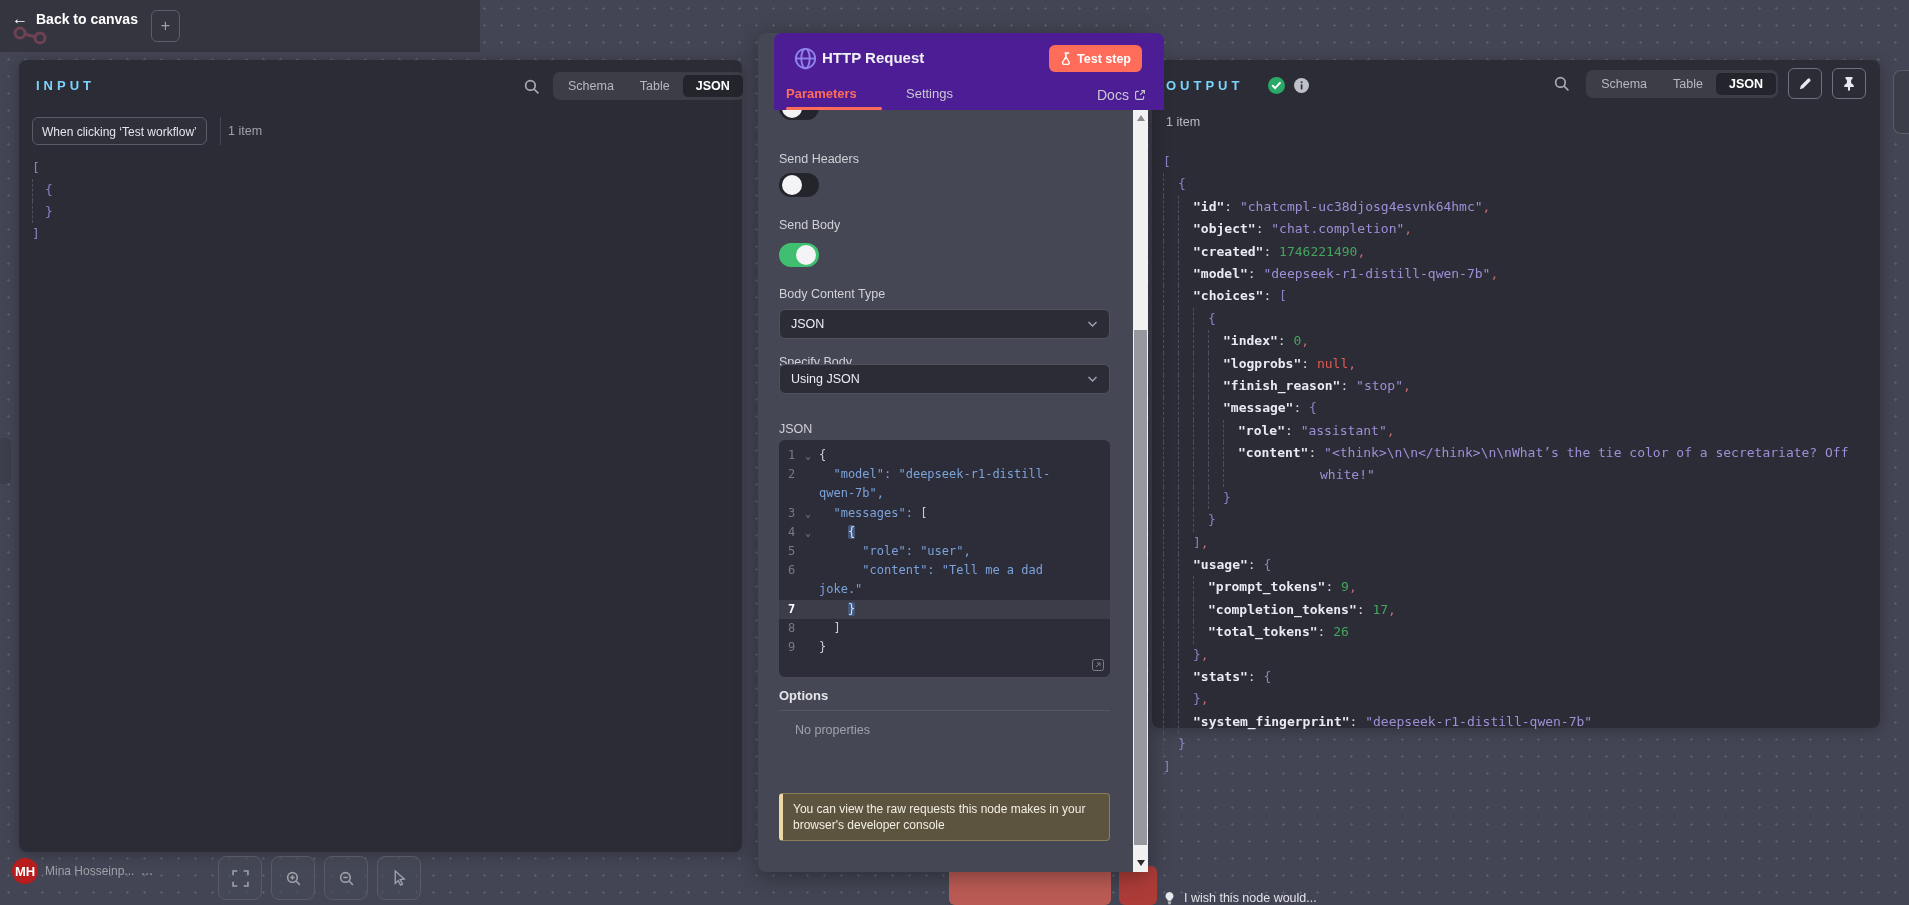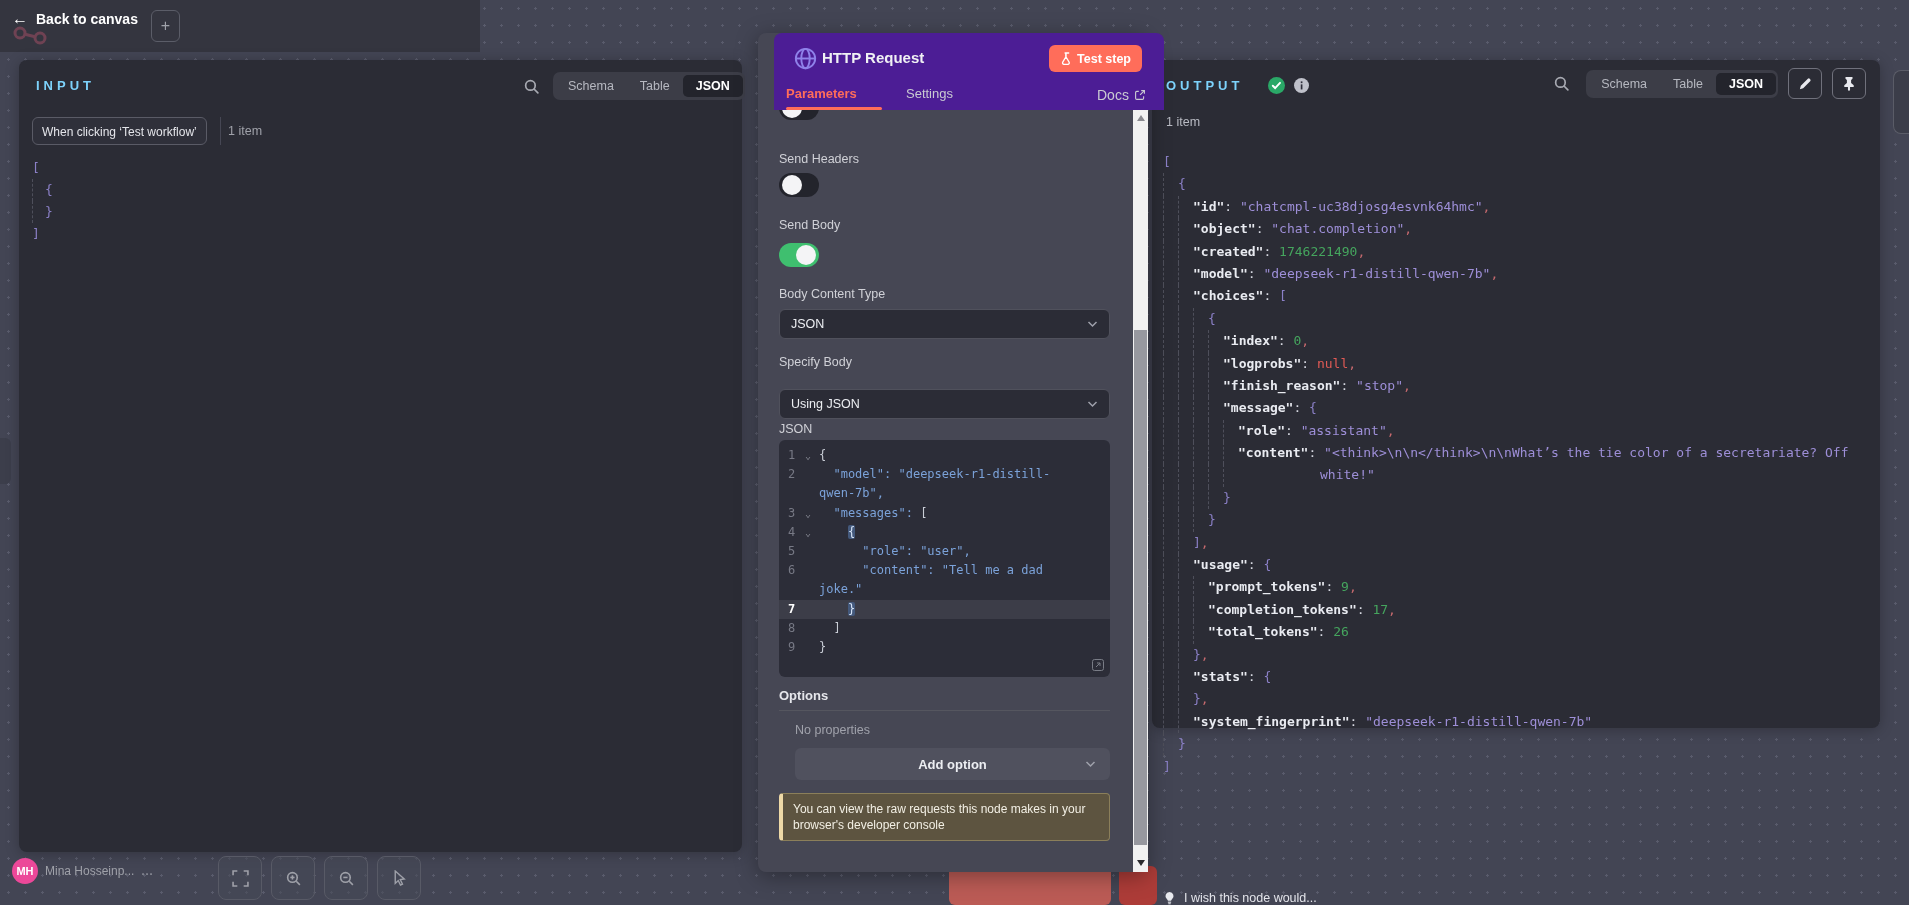--- a/index.html
+++ b/index.html
@@ -302,7 +302,7 @@
     </div>
 
     <div class="field-label" style="top:245px;">Specify Body</div>
-    <div class="dropdown" style="top:279px;text-align:right;">
+    <div class="dropdown" style="top:254px;text-align:right;">
       <span>Using JSON</span>
       <svg width="11" height="7" viewBox="0 0 10 7">
           <path d="M1 1l4 4 4-4" stroke="#9fa1ab" stroke-width="1.5" fill="none"></path>

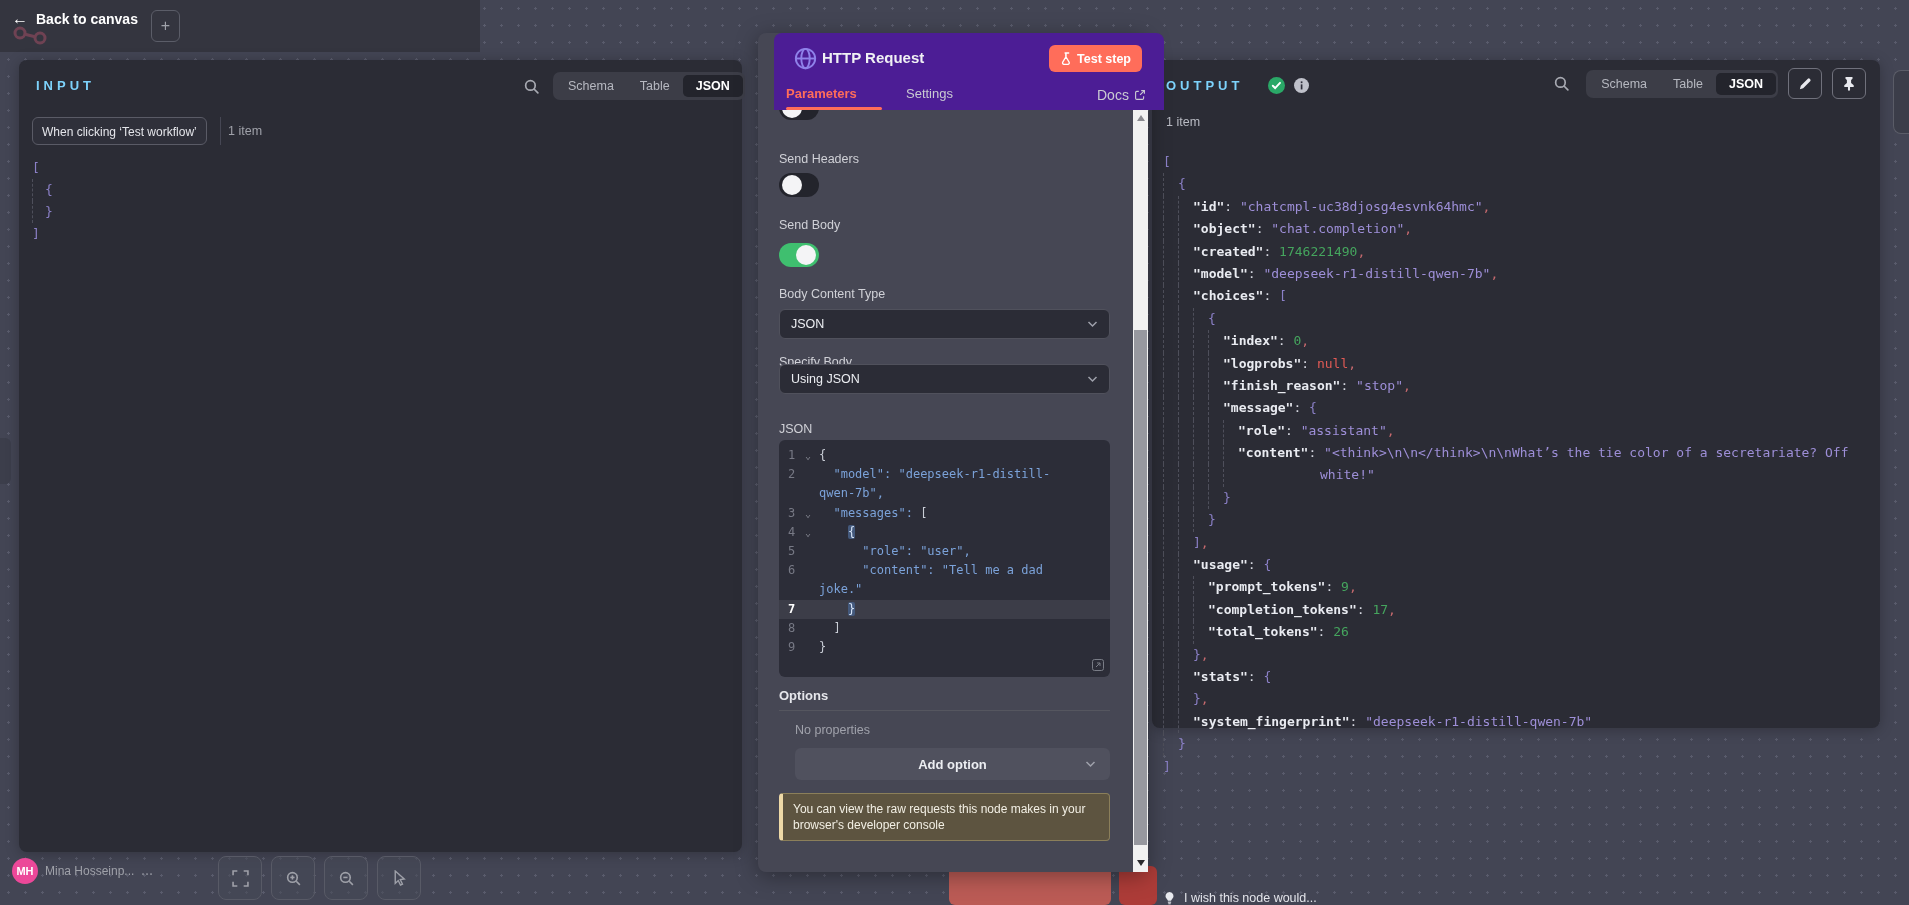--- a/index.html
+++ b/index.html
@@ -331,12 +331,6 @@
     <div class="options-title">Options</div>
     <div class="options-divider"></div>
     <div class="no-props">No properties</div>
-    <div class="add-option-btn">
-      <span>Add option</span>
-      <svg width="11" height="7" viewBox="0 0 10 7">
-          <path d="M1 1l4 4 4-4" stroke="#9fa1ab" stroke-width="1.5" fill="none"></path>
-        </svg>
-    </div>
     <div class="notice">You can view the raw requests this node makes in your browser's developer console</div>
   </div>
 

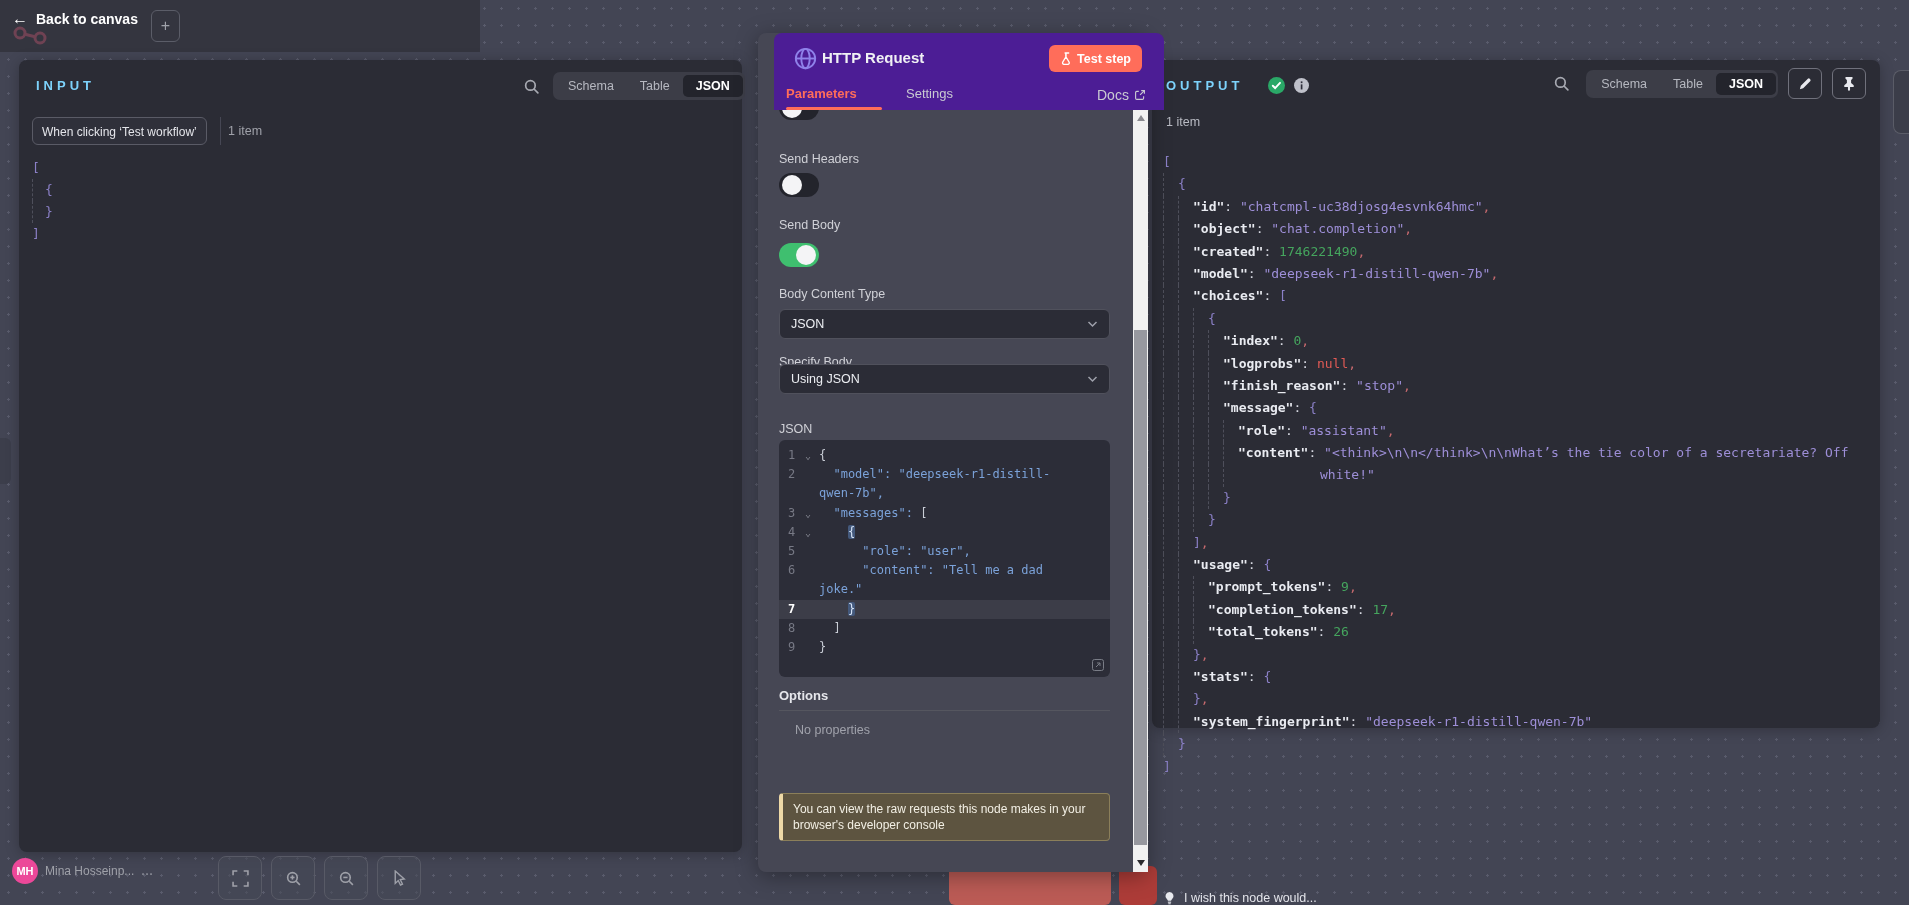--- a/index.html
+++ b/index.html
@@ -123,8 +123,8 @@
 
   
   .user-chip { left:12px; top:858px; display:flex; align-items:center; gap:7px; z-index:2; }
-  .avatar { width:26px; height:26px; border-radius:50%; background:#ec4899; display:flex; align-items:center;
-    justify-content:center; font-size:11px; font-weight:bold; color:#fff; }
+  .avatar { width:26px; height:26px; border-radius:50%; background:#b91c1c; display:flex; align-items:center;
+    justify-content:center; font-size:13px; font-weight:bold; color:#fff; }
   .user-name { font-size:12px; color:#9fa1a9; max-width:90px; white-space:nowrap; }
   .menu-dots { color:#8d8f99; font-size:11px; letter-spacing:1px; font-weight:bold; }
 

